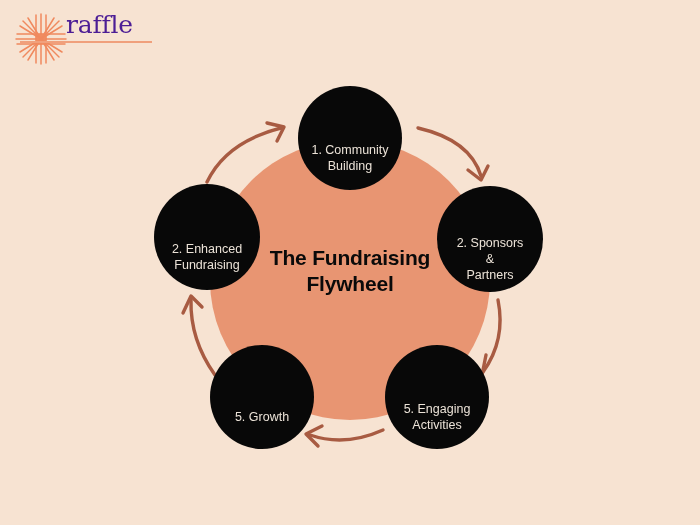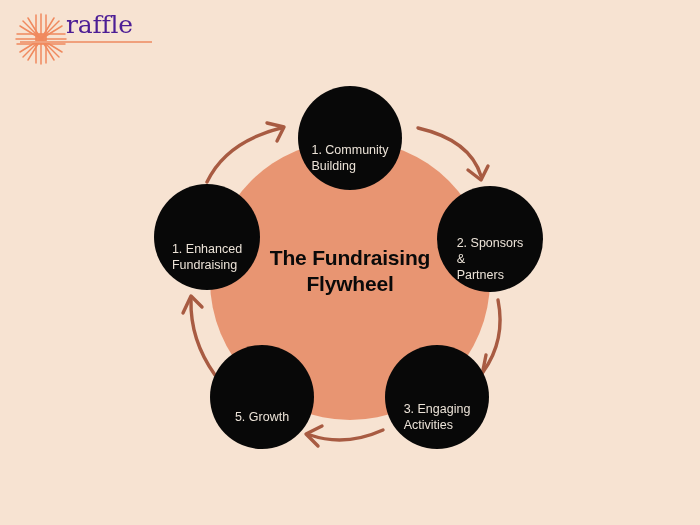--- a/index.html
+++ b/index.html
@@ -115,7 +115,7 @@
     box-sizing: border-box;
   }
   .node-label {
-    text-align: left;
+    text-align: center;
     font-family: "Liberation Sans", sans-serif;
     font-size: 12.5px;
     font-weight: 400;

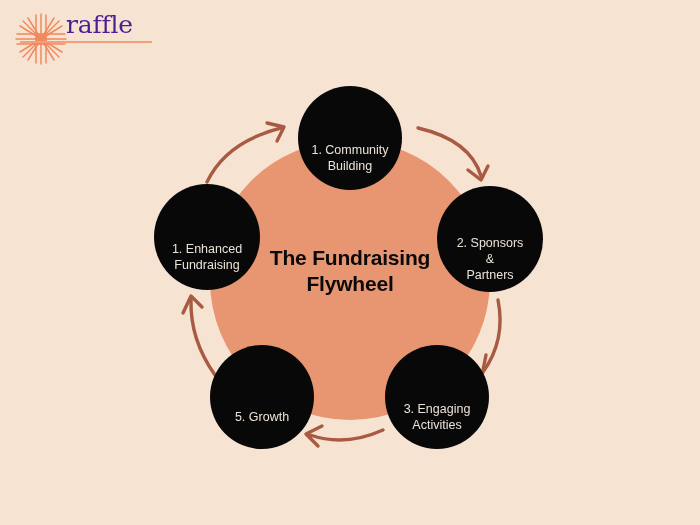--- a/index.html
+++ b/index.html
@@ -224,7 +224,7 @@
       <span class="node-label" style="white-space: pre-line;">5. Growth</span>
     </div>
     <div class="node" id="node-5">
-      <span class="node-label" style="white-space: pre-line;">1. Enhanced
+      <span class="node-label" style="white-space: pre-line;">2. Enhanced
 Fundraising</span>
     </div>
 

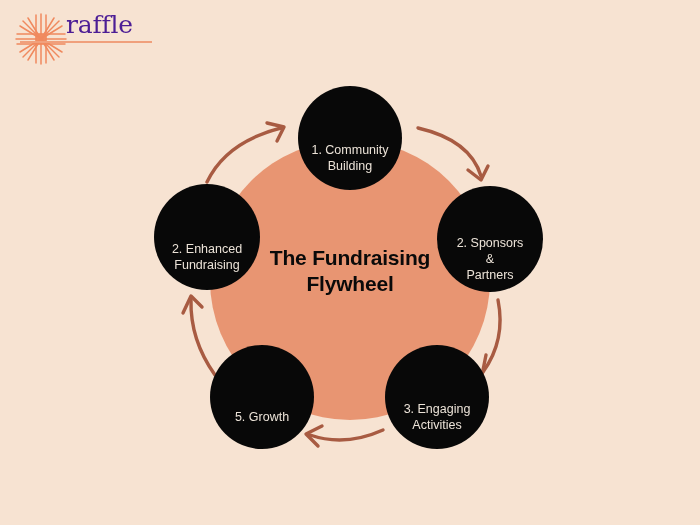--- a/index.html
+++ b/index.html
@@ -217,7 +217,7 @@
 Partners</span>
     </div>
     <div class="node" id="node-3">
-      <span class="node-label" style="white-space: pre-line;">3. Engaging
+      <span class="node-label" style="white-space: pre-line;">5. Engaging
 Activities</span>
     </div>
     <div class="node" id="node-4">

